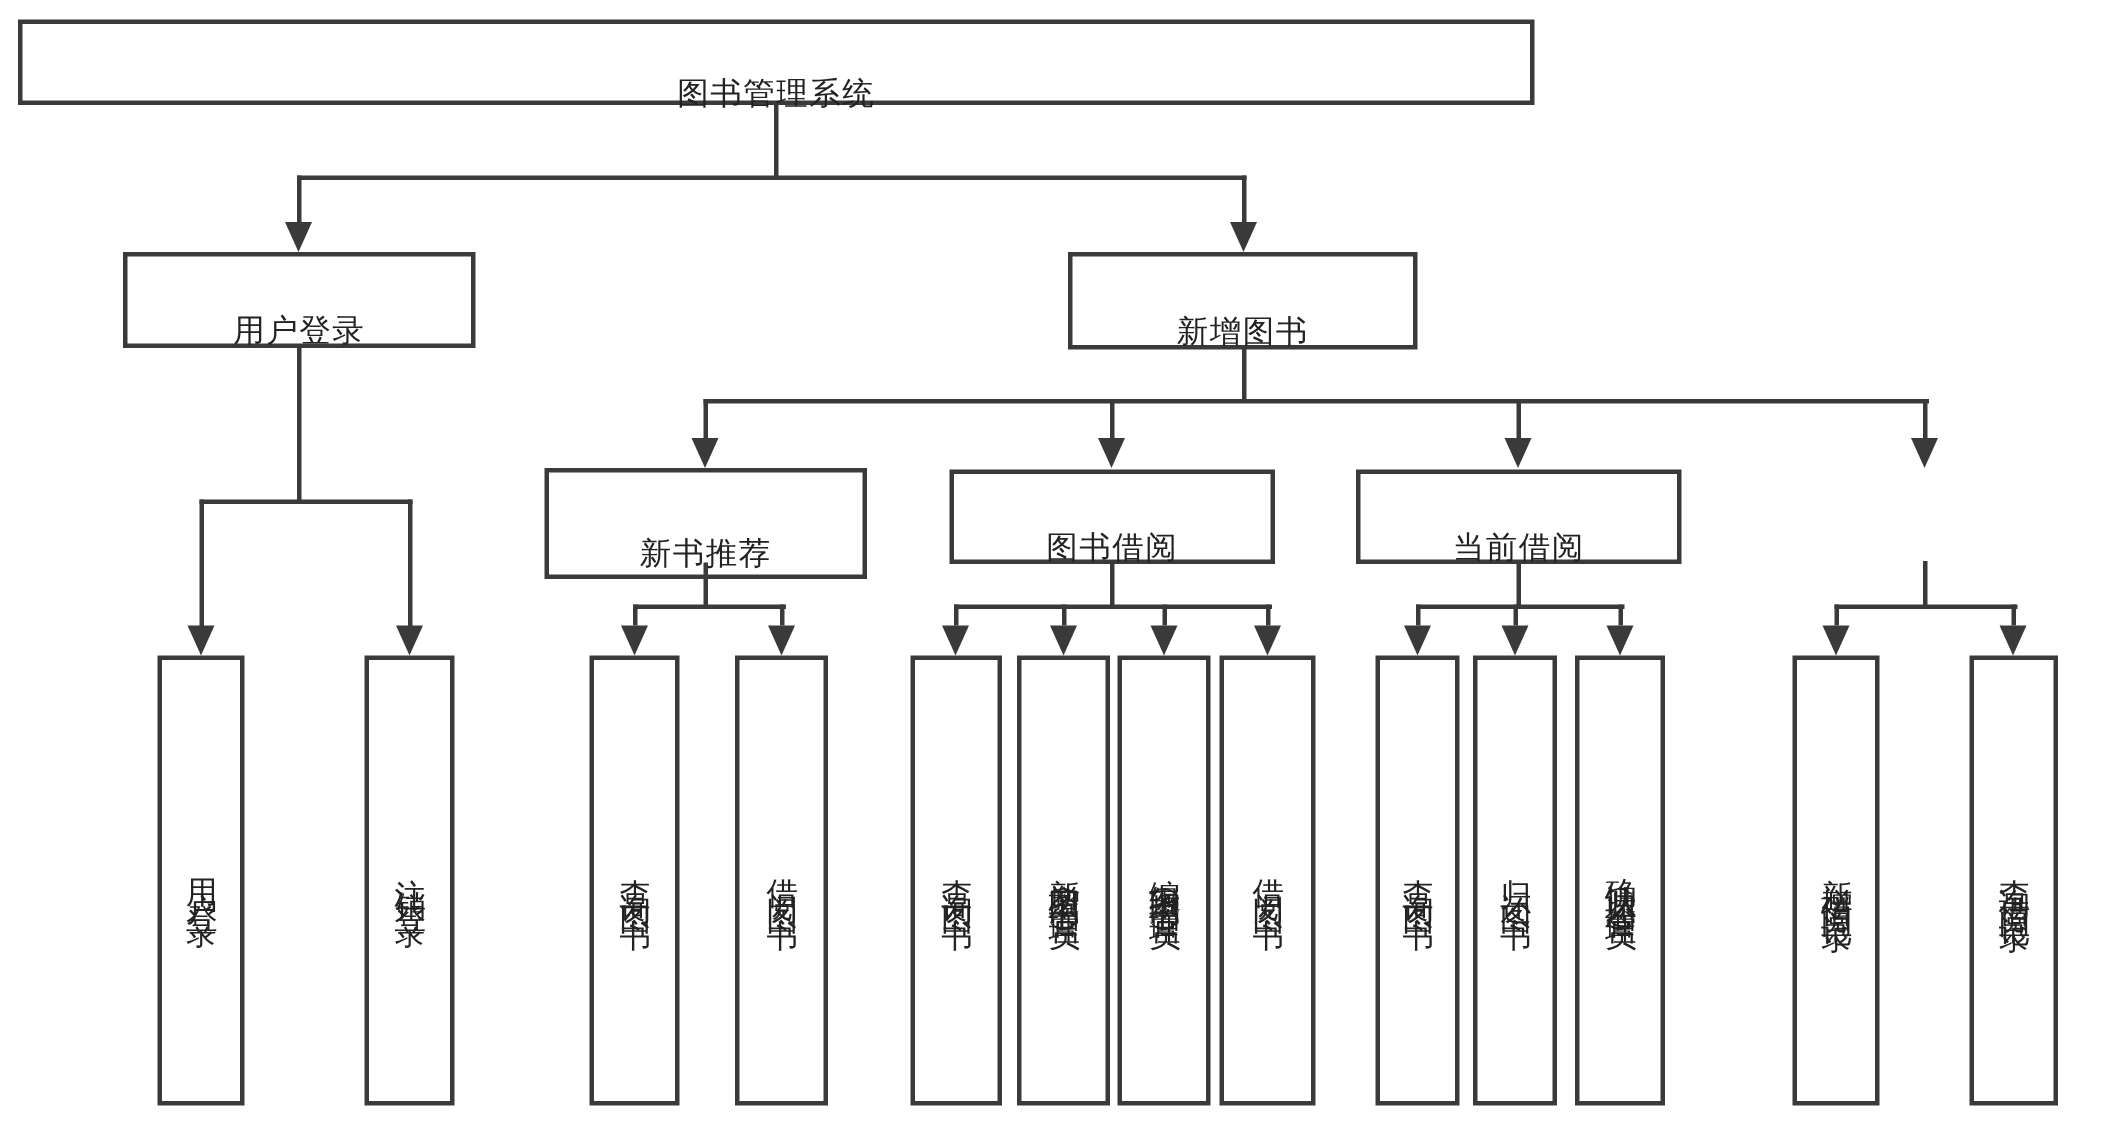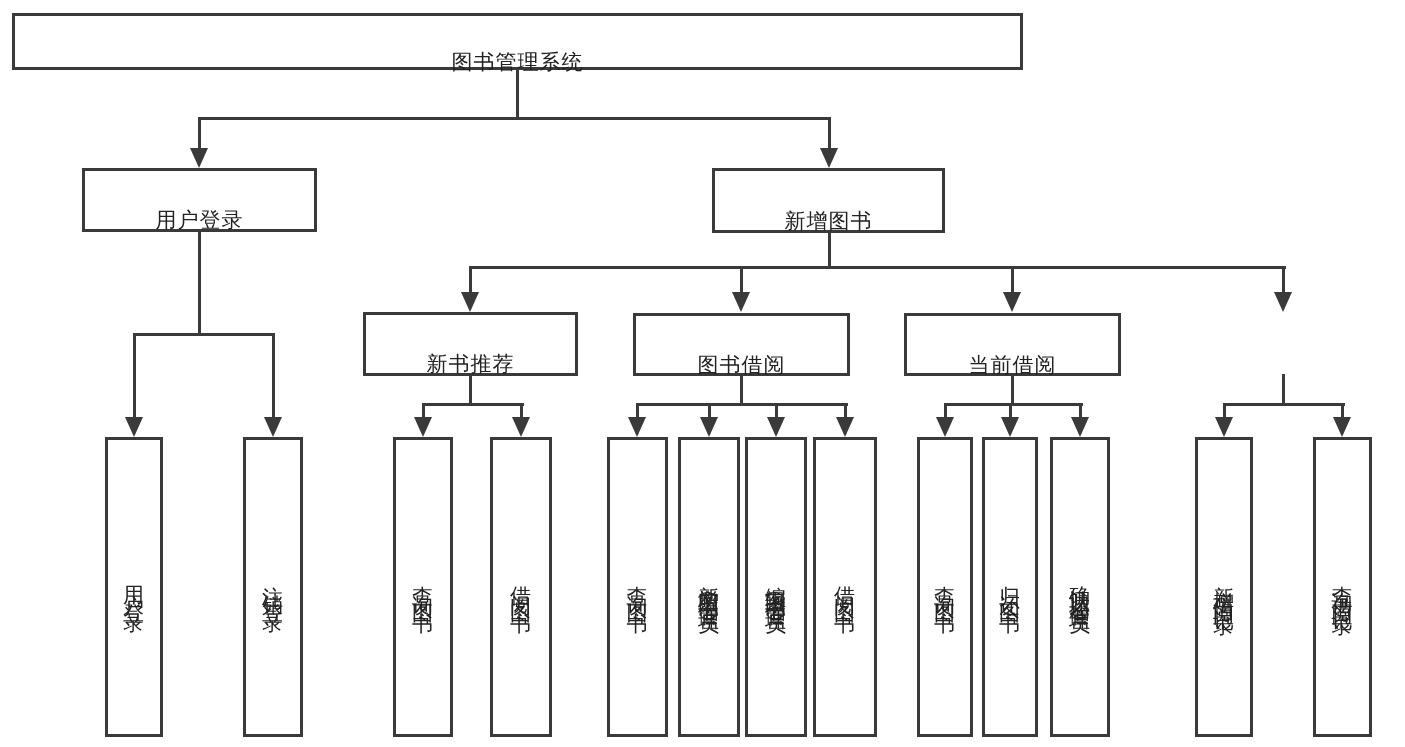--- a/index.html
+++ b/index.html
@@ -73,7 +73,7 @@
     <span>新增图书</span>
   </div>
 
-  <div class="box h" style="left:363px;top:312px;width:215px;height:64px">
+  <div class="box h" style="left:363px;top:312px;width:215px;height:74px">
     <span>新书推荐</span>
   </div>
   <div class="box h" style="left:904px;top:313px;width:217px;height:63px">

